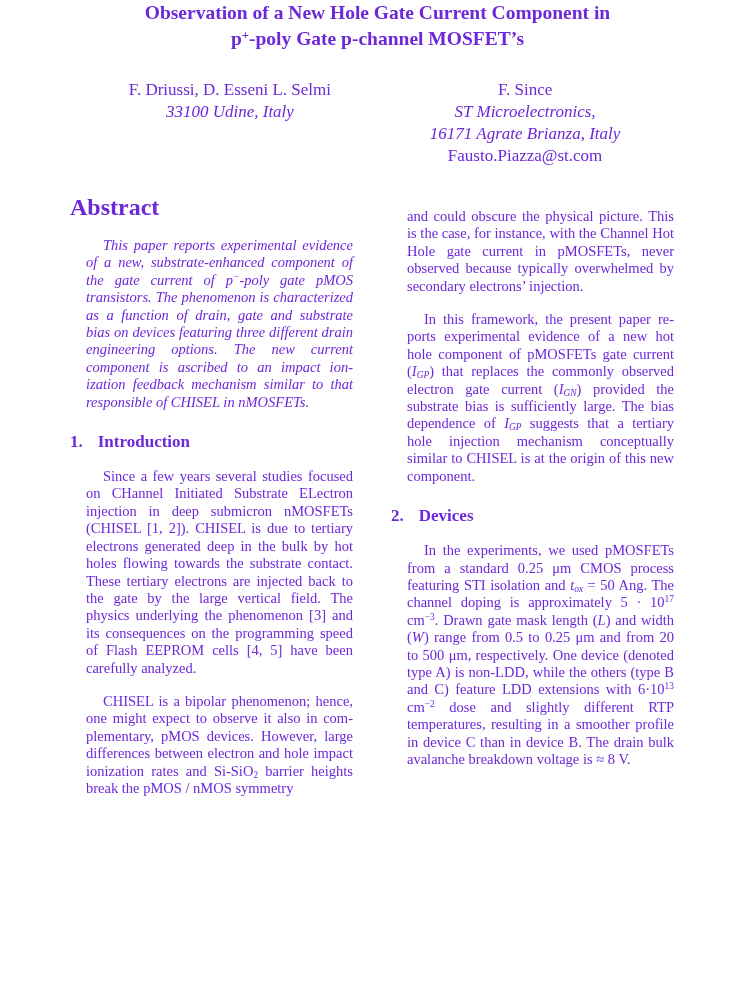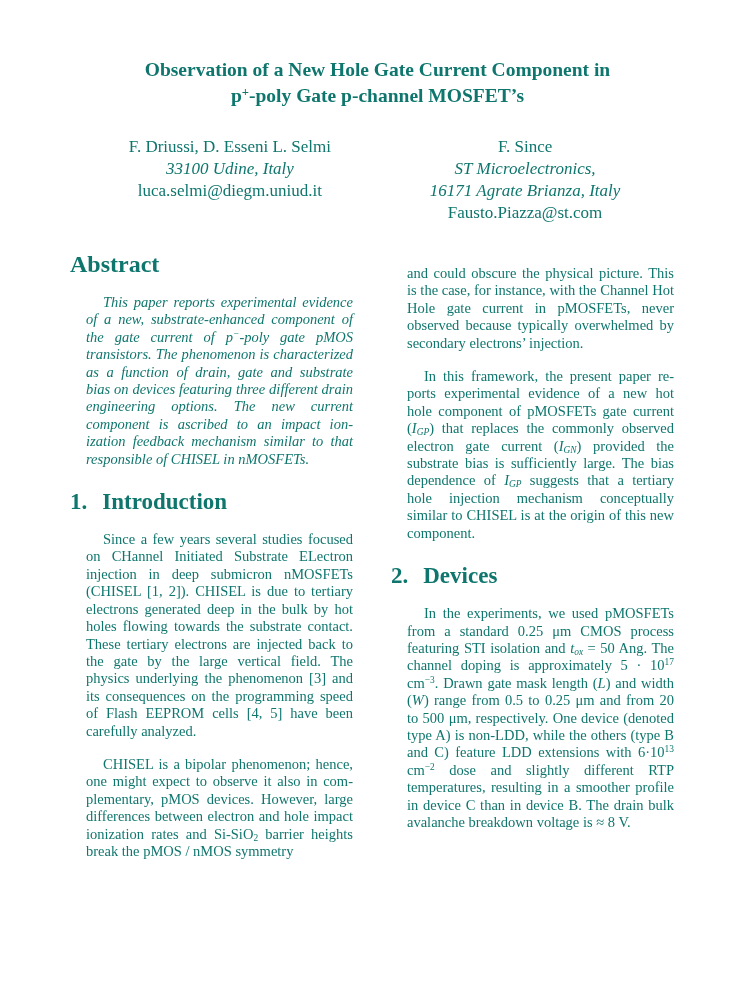--- a/index.html
+++ b/index.html
@@ -4,10 +4,9 @@
 <style>
   html,body{margin:0;padding:0;background:#fff;}
   .page{
-    width:755px;height:1000px;background:#ffffff;color:#0f766e;
+    width:755px;height:1000px;background:#ffffff;color:#6d28d9;
     font-family:"Liberation Serif", serif;
     position:relative;overflow:hidden;box-sizing:border-box;
-    padding-top:57px;
   }
   .title-block{text-align:center;font-weight:bold;font-size:19.5px;line-height:26px;}
   .authors-row{display:flex;margin:27px 70px 0 70px;}

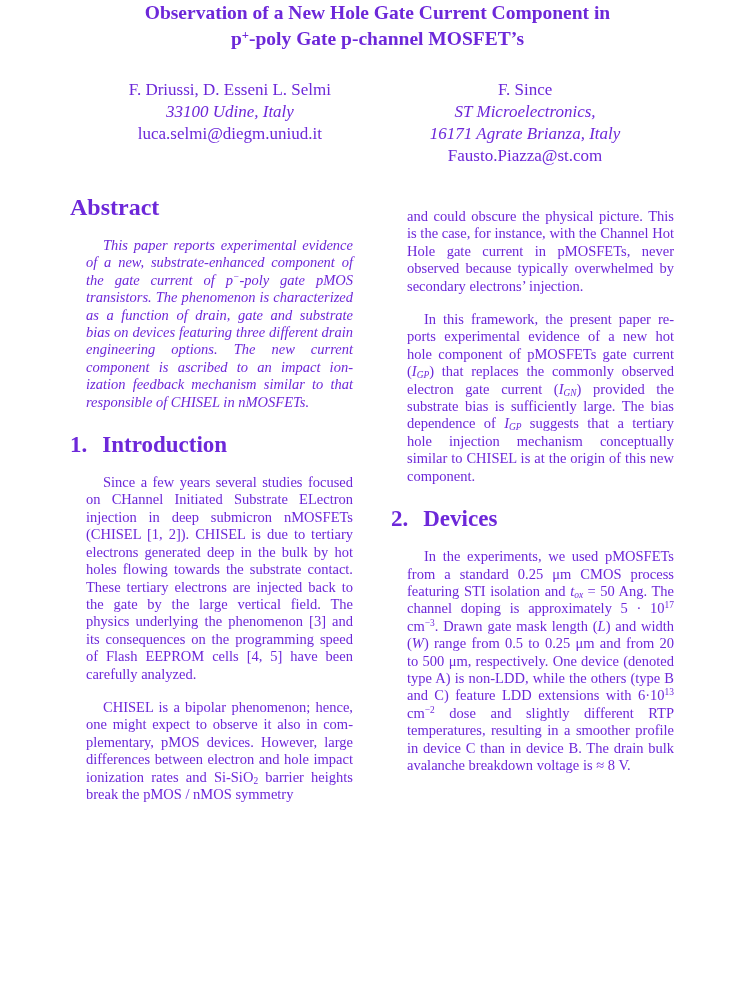--- a/index.html
+++ b/index.html
@@ -42,7 +42,6 @@
     <div class="author-block author-left">
       <div class="a-name">F. Driussi, D. Esseni L. Selmi</div>
       <div class="a-affil">33100 Udine, Italy</div>
-      <div class="a-email">luca.selmi@diegm.uniud.it</div>
     </div>
     <div class="author-block author-right">
       <div class="a-name">F. Since</div>

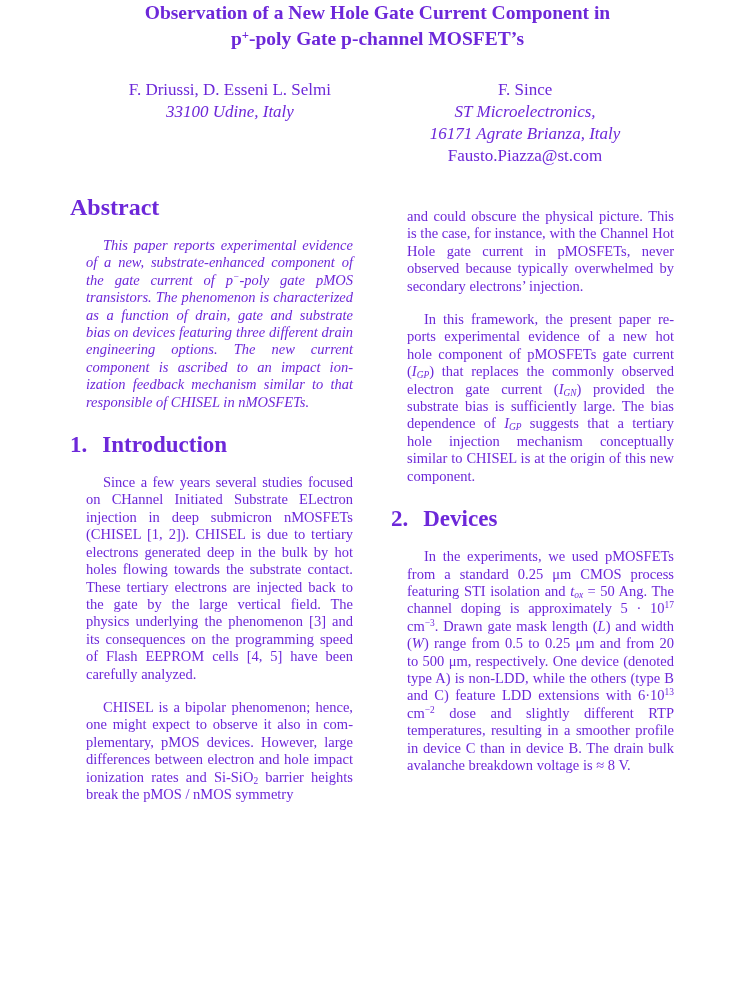--- a/index.html
+++ b/index.html
@@ -21,7 +21,7 @@
   .abstract-body{font-style:italic;}
   h2{font-weight:bold;margin:0;}
   .abstract-h{font-size:24px;margin:2px 0 10px 0;}
-  .sec-h{font-size:23px;margin:21px 0 10px 0;font-family:Liberation Serif, serif;}
+  .sec-h{font-size:17px;margin:21px 0 10px 0;font-family:Liberation Serif, serif;}
   .sec-title{margin-left:15px;}
   
   .rt-i{font-style:italic;}

